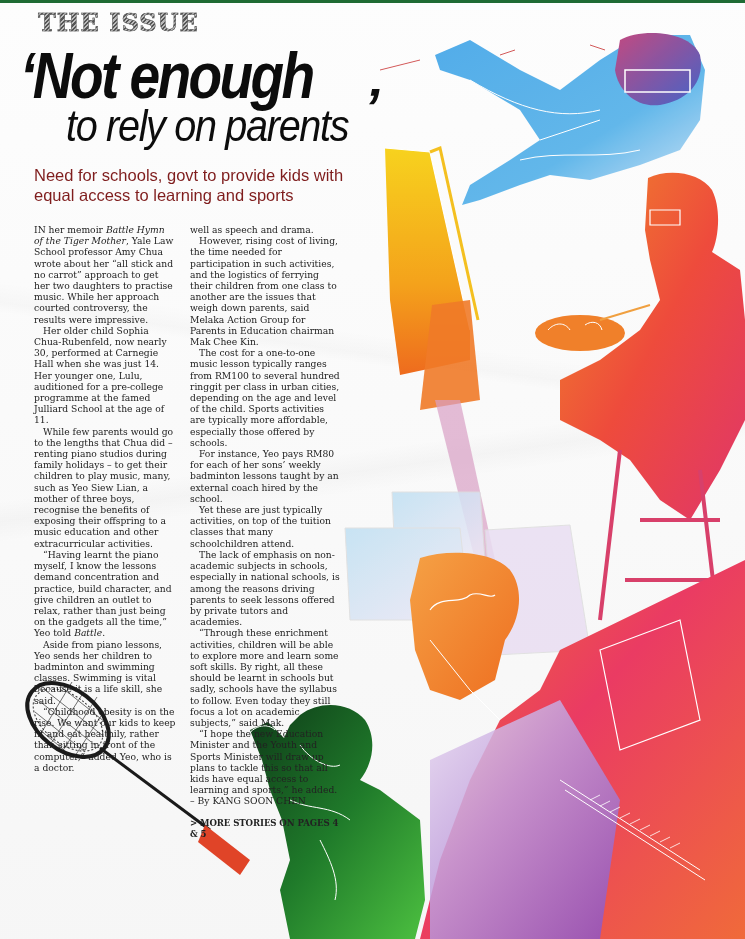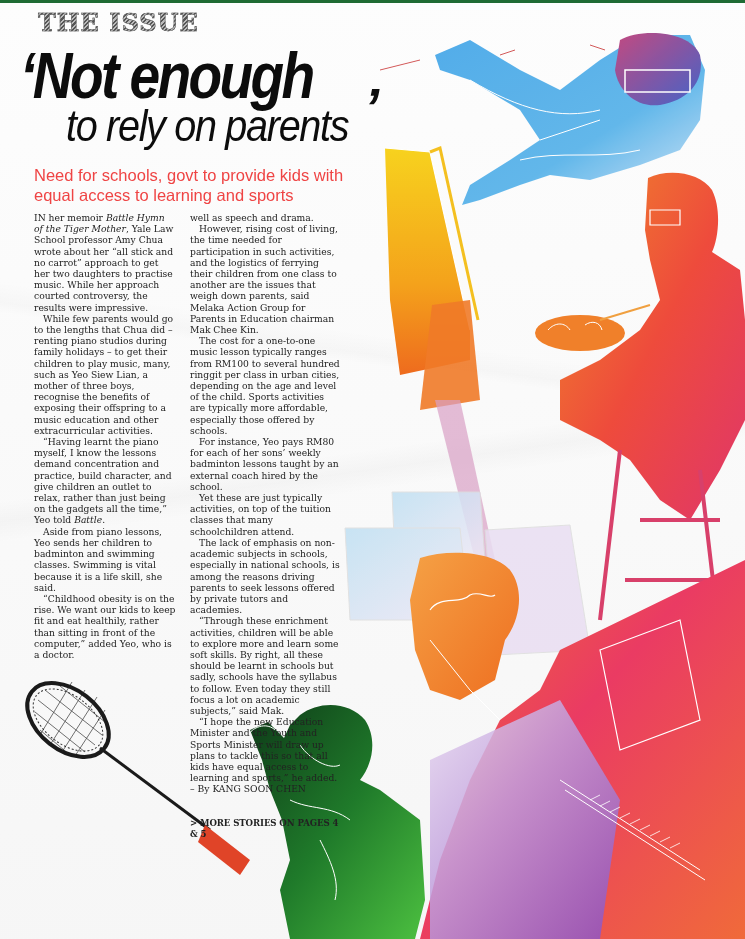--- a/index.html
+++ b/index.html
@@ -44,7 +44,7 @@
   }
   .subhead {
     position:absolute; left:34px; top:165px; width:330px;
-    font-family:"Liberation Sans", sans-serif; font-size:16.5px; line-height:20px; color:#ef4444;
+    font-family:"Liberation Sans", sans-serif; font-size:16.5px; line-height:20px; color:#7f1d1d;
   }
   .col {
     position:absolute; top:212px;

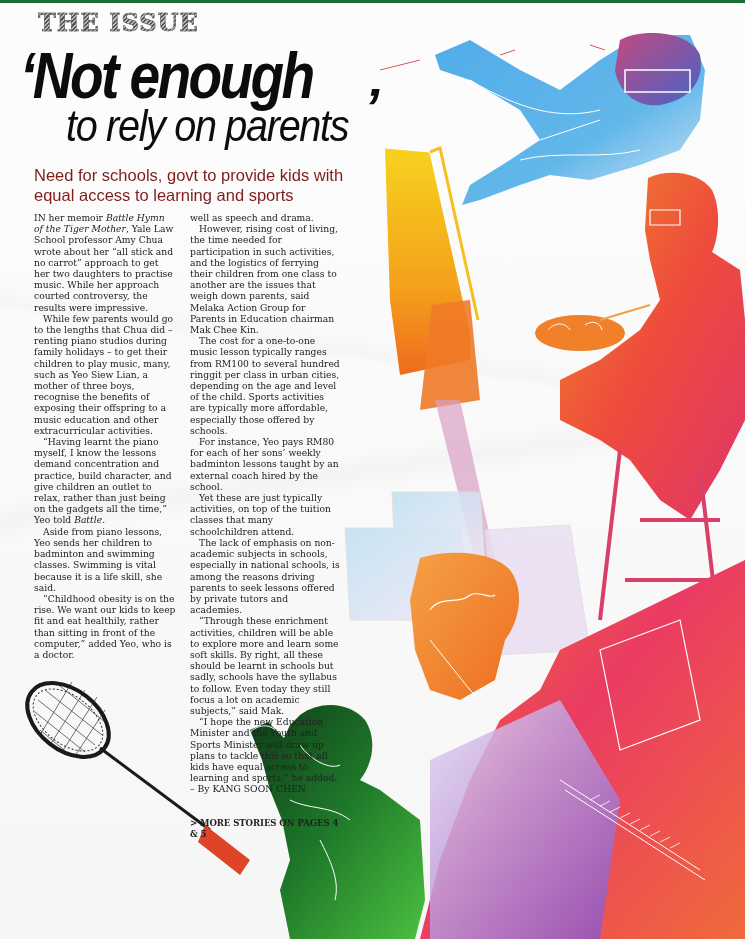--- a/index.html
+++ b/index.html
@@ -54,7 +54,7 @@
   .col1 { left:34px; width:142px; }
   .col2 { left:190px; width:150px; }
   .col p { margin:0; text-indent:9px; }
-  .col p.first { text-indent:0; }
+  .col p.first { text-indent:0;margin-top:12px; }
   .col em { font-style:italic; }
   .byline { font-weight:normal; }
   .more {

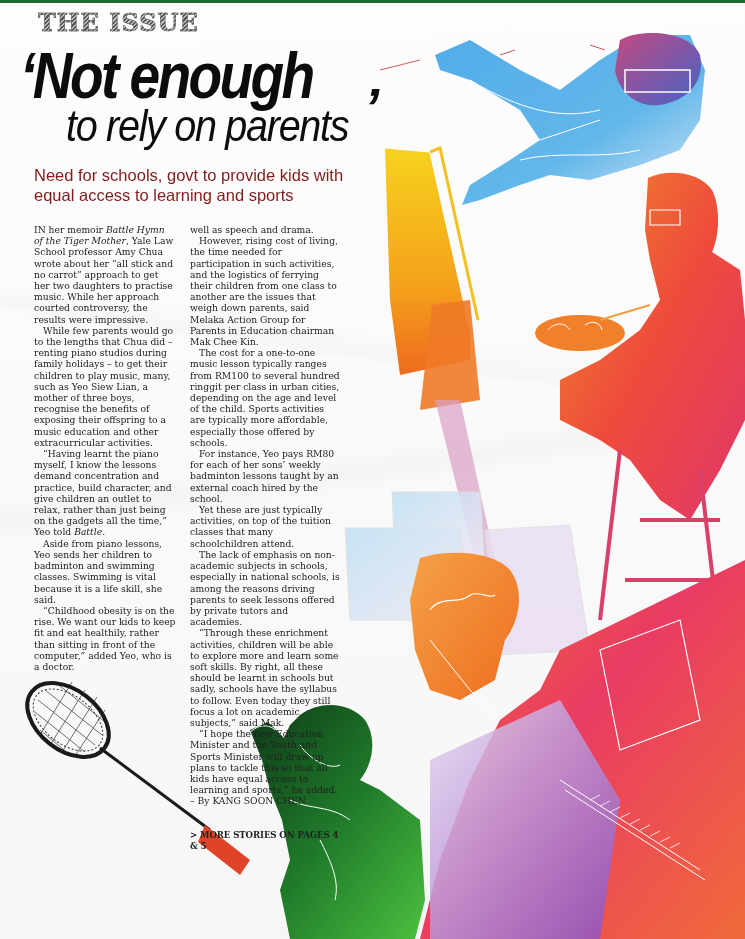--- a/index.html
+++ b/index.html
@@ -186,6 +186,7 @@
 
 <div class="col col1">
   <p class="first"><span>IN her memoir </span><em>Battle Hymn of the Tiger Mother</em><span>, Yale Law School professor Amy Chua wrote about her “all stick and no carrot” approach to get her two daughters to practise music. While her approach courted controversy, the results were impressive.</span></p>
+  <p>Her older child Sophia Chua-Rubenfeld, now nearly 30, performed at Carnegie Hall when she was just 14. Her younger one, Lulu, auditioned for a pre-college programme at the famed Julliard School at the age of 11.</p>
   <p>While few parents would go to the lengths that Chua did – renting piano studios during family holidays – to get their children to play music, many, such as Yeo Siew Lian, a mother of three boys, recognise the benefits of exposing their offspring to a music education and other extracurricular activities.</p>
   <p><span>“Having learnt the piano myself, I know the lessons demand concentration and practice, build character, and give children an outlet to relax, rather than just being on the gadgets all the time,” Yeo told </span><em>Battle</em><span>.</span></p>
   <p>Aside from piano lessons, Yeo sends her children to badminton and swimming classes. Swimming is vital because it is a life skill, she said.</p>

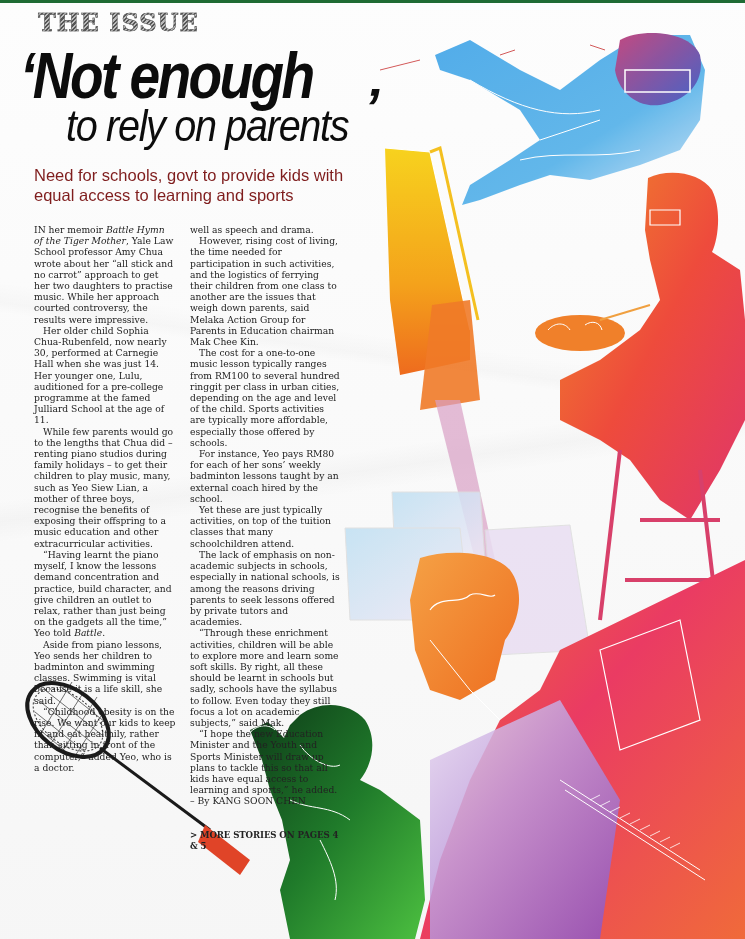--- a/index.html
+++ b/index.html
@@ -58,7 +58,7 @@
   .col em { font-style:italic; }
   .byline { font-weight:normal; }
   .more {
-    margin-top:23px; font-weight:bold; font-size:8.6px; letter-spacing:-0.1px;
+    margin-top:11px; font-weight:bold; font-size:8.6px; letter-spacing:-0.1px;
   }
   .art { position:absolute; left:0; top:0; width:745px; height:939px; pointer-events:none; }
 </style>

